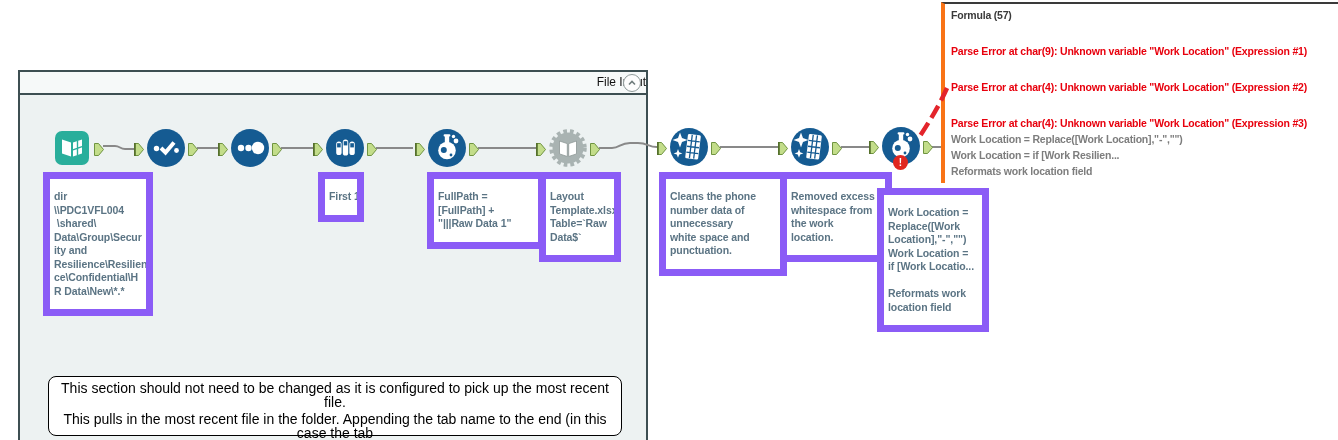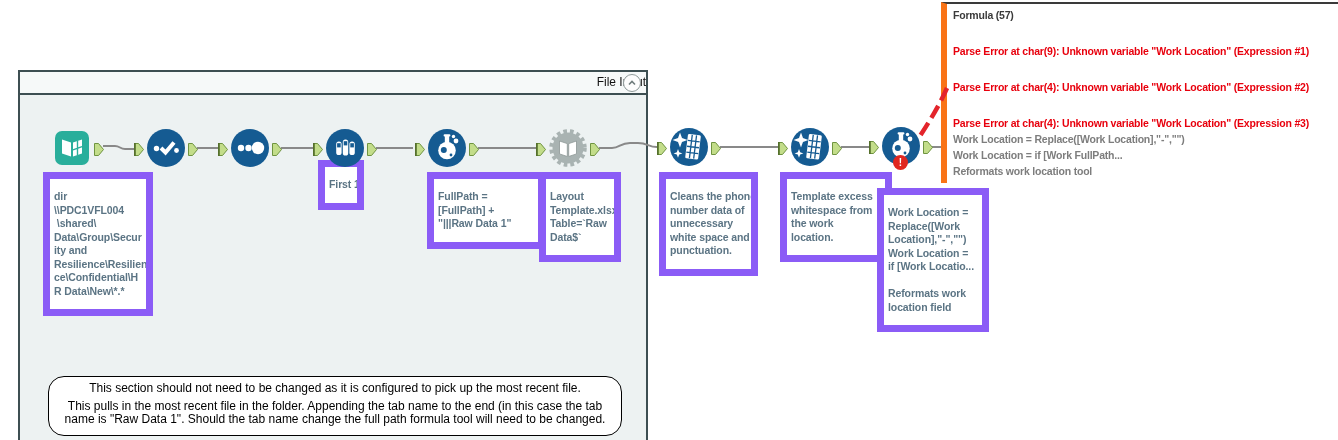--- a/index.html
+++ b/index.html
@@ -42,7 +42,7 @@
 
   
   .tooltip{position:absolute;left:941px;top:2px;width:397px;background:#fff;z-index:5;
-           border-top:2px solid #3a3a3a;border-left:6px solid #f97316;
+           border-top:2px solid #3a3a3a;border-left:4px solid #f97316;
            padding:3px 0 4px 6px;box-sizing:border-box;}
   .tooltip div{white-space:nowrap;overflow:hidden;font-size:10.5px;line-height:16px;
                font-weight:600;letter-spacing:-0.2px;}

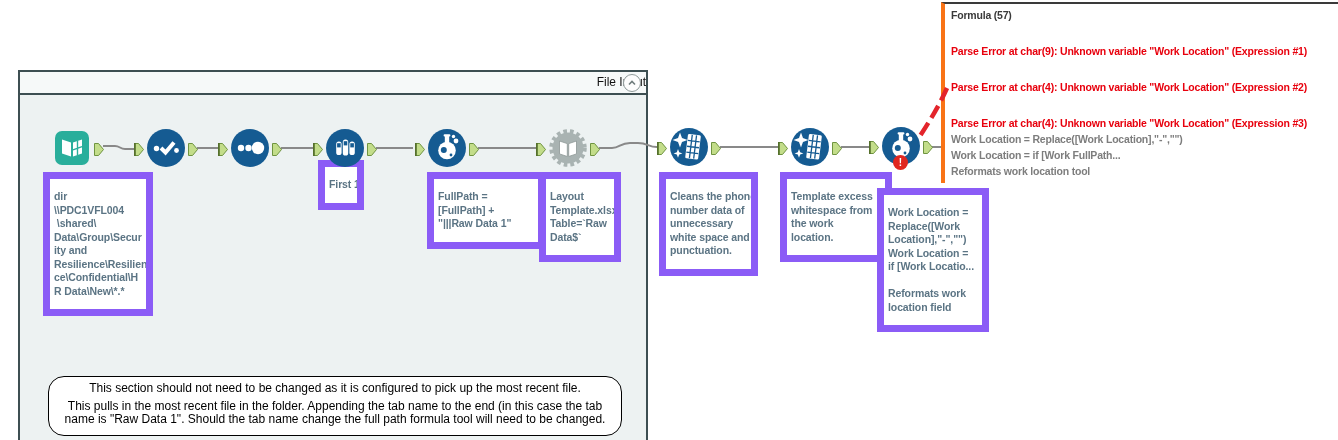--- a/index.html
+++ b/index.html
@@ -343,7 +343,7 @@
     <div class="t-error">Parse Error at char(4): Unknown variable "Work Location" (Expression #2)</div>
     <div class="t-error">Parse Error at char(4): Unknown variable "Work Location" (Expression #3)</div>
     <div class="t-gray">Work Location = Replace([Work Location],"-","")</div>
-    <div class="t-gray">Work Location = if [Work FullPath...</div>
+    <div class="t-gray">Work Location = if [Work Resilien...</div>
     <div class="t-gray">Reformats work location tool</div>
   </div>
 

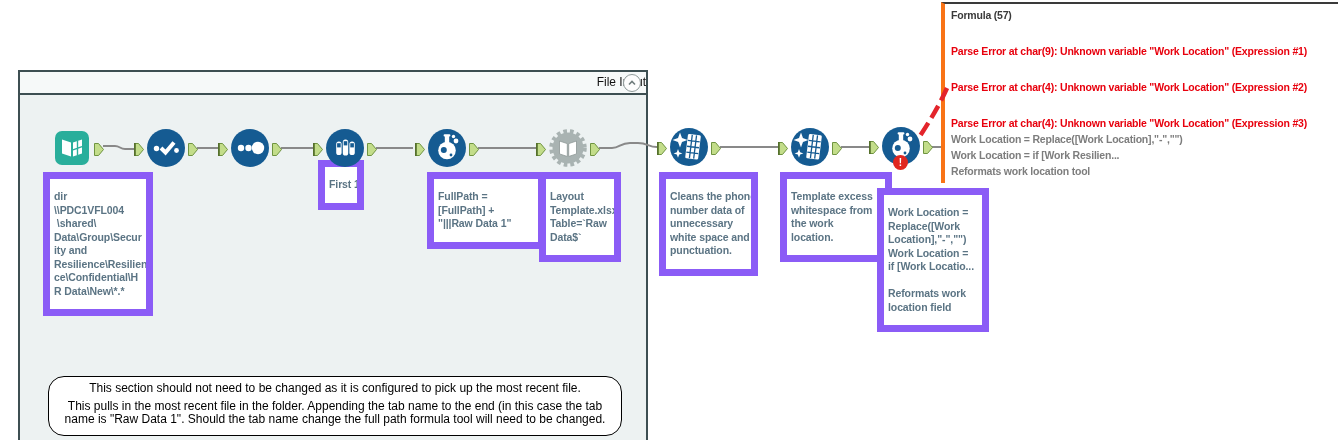--- a/index.html
+++ b/index.html
@@ -344,7 +344,7 @@
     <div class="t-error">Parse Error at char(4): Unknown variable "Work Location" (Expression #3)</div>
     <div class="t-gray">Work Location = Replace([Work Location],"-","")</div>
     <div class="t-gray">Work Location = if [Work Resilien...</div>
-    <div class="t-gray">Reformats work location tool</div>
+    <div class="t-gray">Reformats work location field</div>
   </div>
 
   <svg class="arrow-overlay" width="1338" height="440">

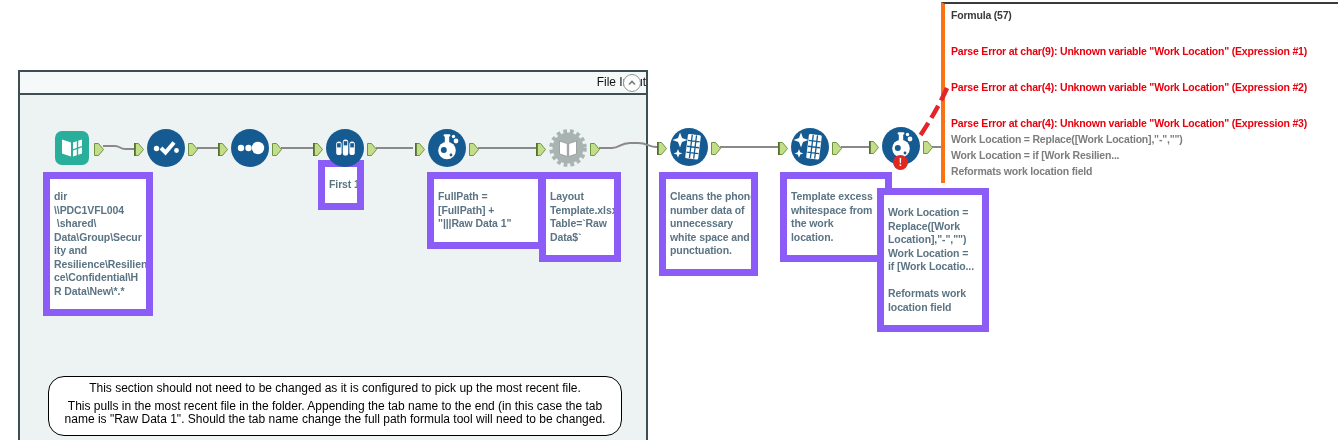--- a/index.html
+++ b/index.html
@@ -305,7 +305,7 @@
 Resilience\Resilien
 ce\Confidential\H
 R Data\New\*.*</div>
-  <div class="ann" style="left:318px;top:160px;width:46px">First 1</div>
+  <div class="ann" style="left:318px;top:172px;width:46px">First 1</div>
   <div class="ann" style="left:427px;top:172px;width:118px">FullPath =
 [FullPath] +
 "|||Raw Data 1"</div>

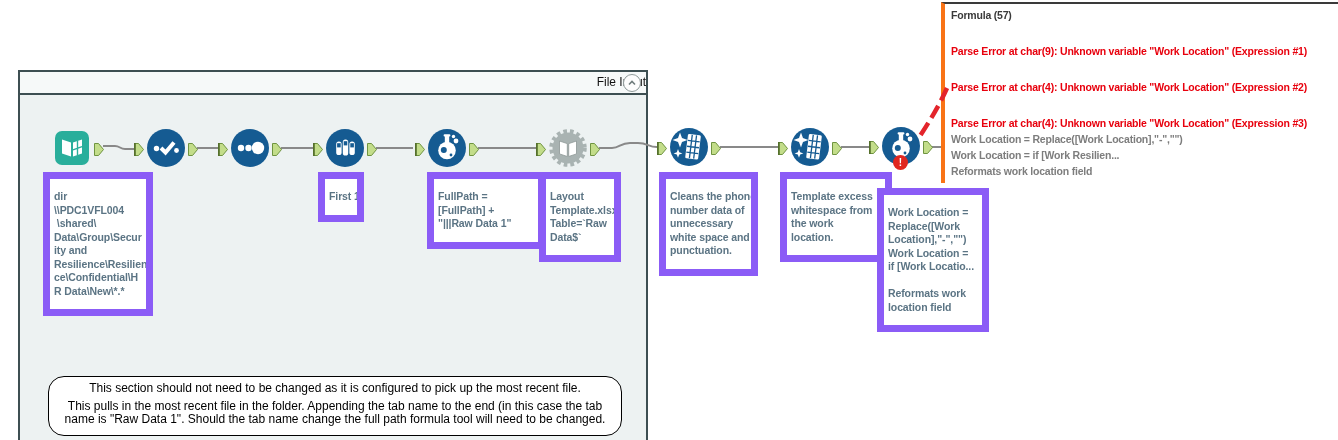--- a/index.html
+++ b/index.html
@@ -313,7 +313,7 @@
 Template.xlsx
 Table=`Raw
 Data$`</div>
-  <div class="ann" style="left:659px;top:172px;width:99px">Cleans the phone
+  <div class="ann" style="left:659px;top:172px;width:128px">Cleans the phone
 number data of
 unnecessary
 white space and

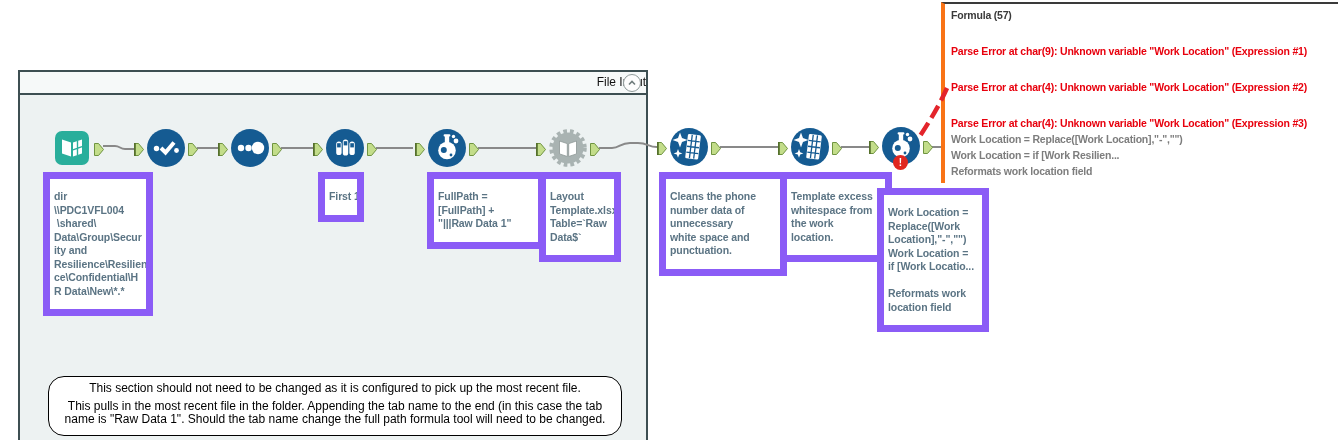--- a/index.html
+++ b/index.html
@@ -318,7 +318,7 @@
 unnecessary
 white space and
 punctuation.</div>
-  <div class="ann" style="left:780px;top:172px;width:112px">Template excess
+  <div class="ann" style="left:780px;top:172px;width:112px">Removed excess
 whitespace from
 the work
 location.</div>

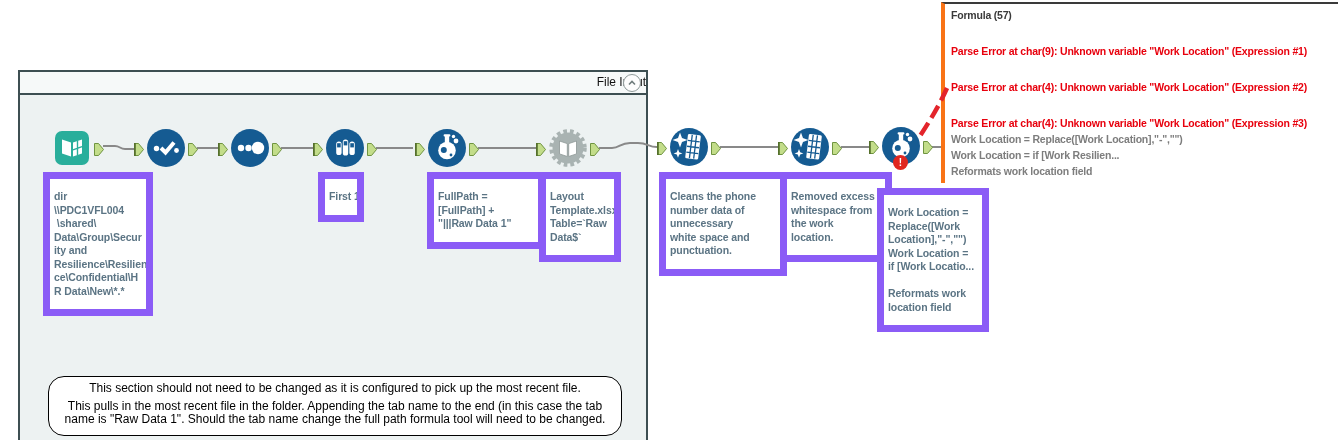--- a/index.html
+++ b/index.html
@@ -36,8 +36,8 @@
 
   
   .comment-box{position:absolute;left:48px;top:376px;width:574px;height:60px;background:#fff;
-               border:1px solid #000;border-radius:16px;box-sizing:border-box;z-index:2;
-               color:#000;font-size:12px;line-height:13.5px;text-align:center;padding:5px 8px;}
+               border:1px solid #000;border-radius:8px;box-sizing:border-box;z-index:2;
+               color:#000;font-size:14px;line-height:13.5px;text-align:center;padding:5px 8px;}
   .comment-box .c2{margin-top:4px;white-space:pre-line;}
 
   

